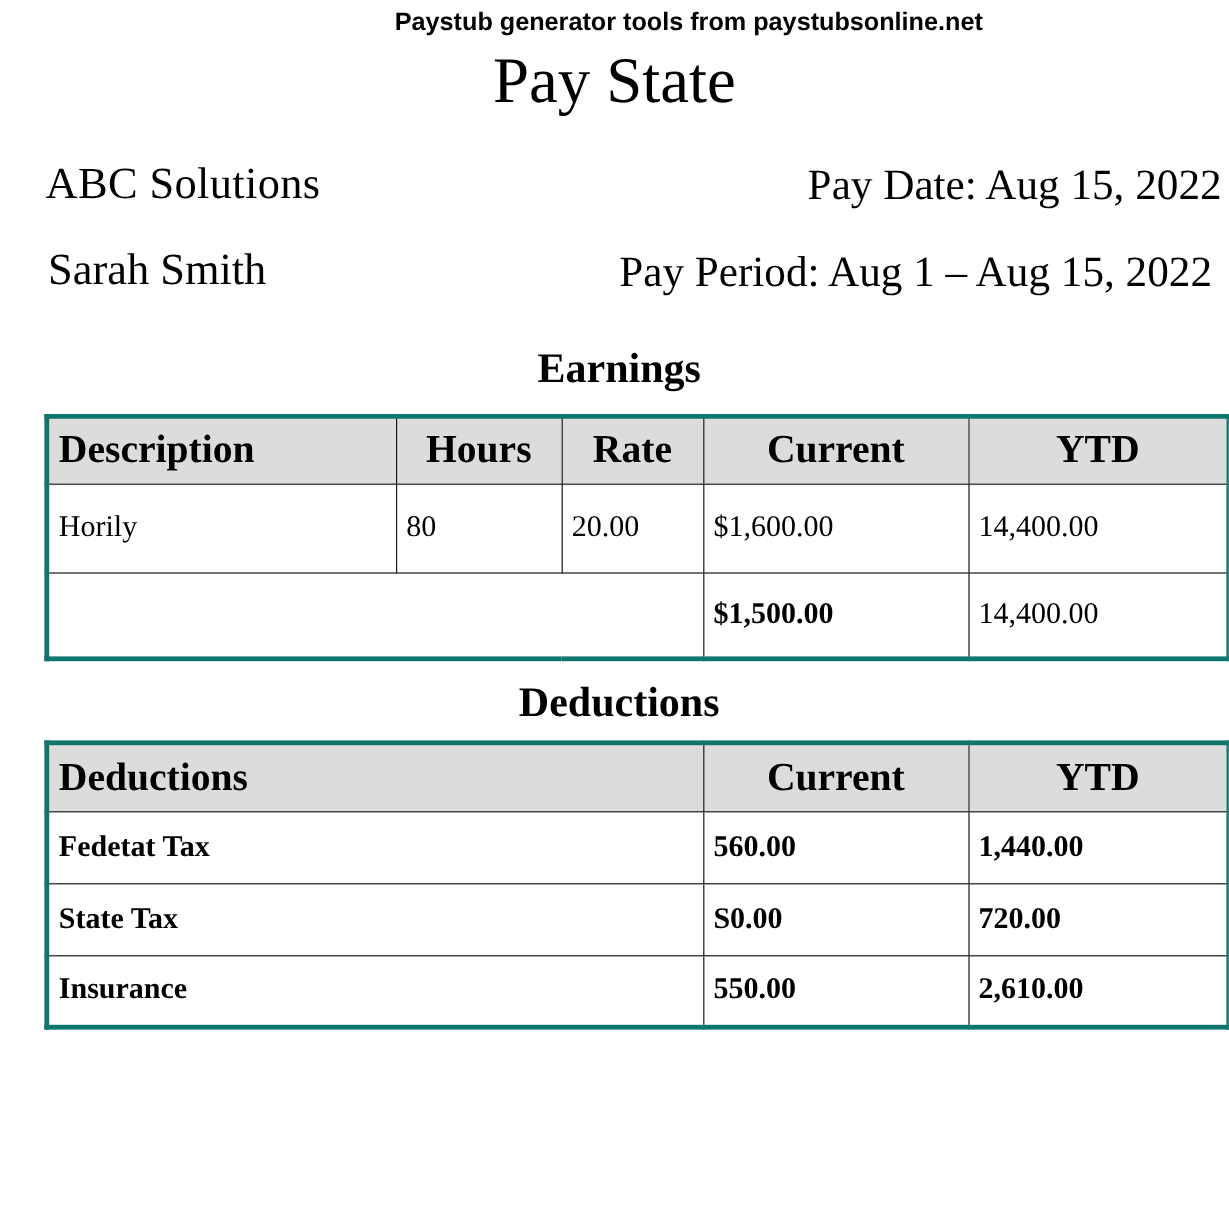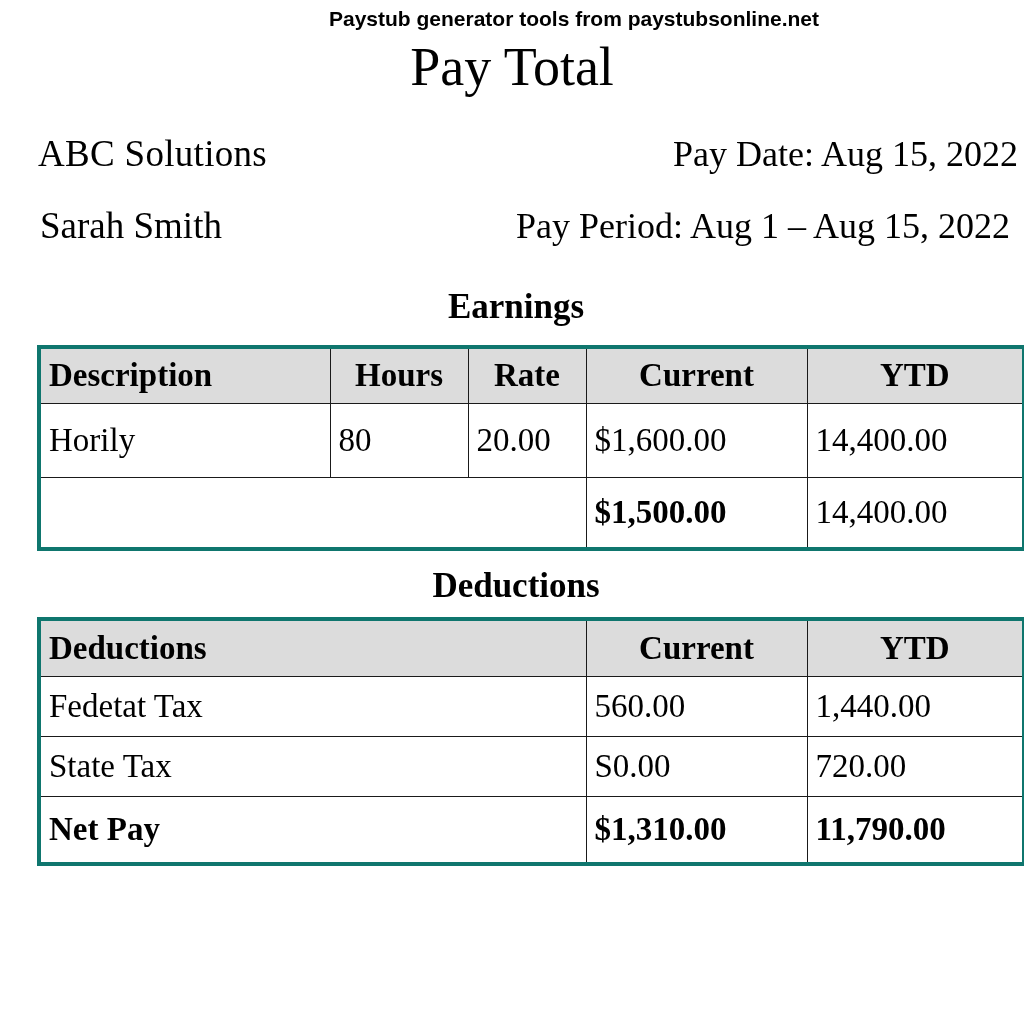--- a/index.html
+++ b/index.html
@@ -80,7 +80,7 @@
 <body>
 
 <div class="abs watermark">Paystub generator tools from paystubsonline.net</div>
-<div class="abs title">Pay Total</div>
+<div class="abs title">Pay State</div>
 
 <div class="abs company">ABC Solutions</div>
 <div class="abs employee">Sarah Smith</div>

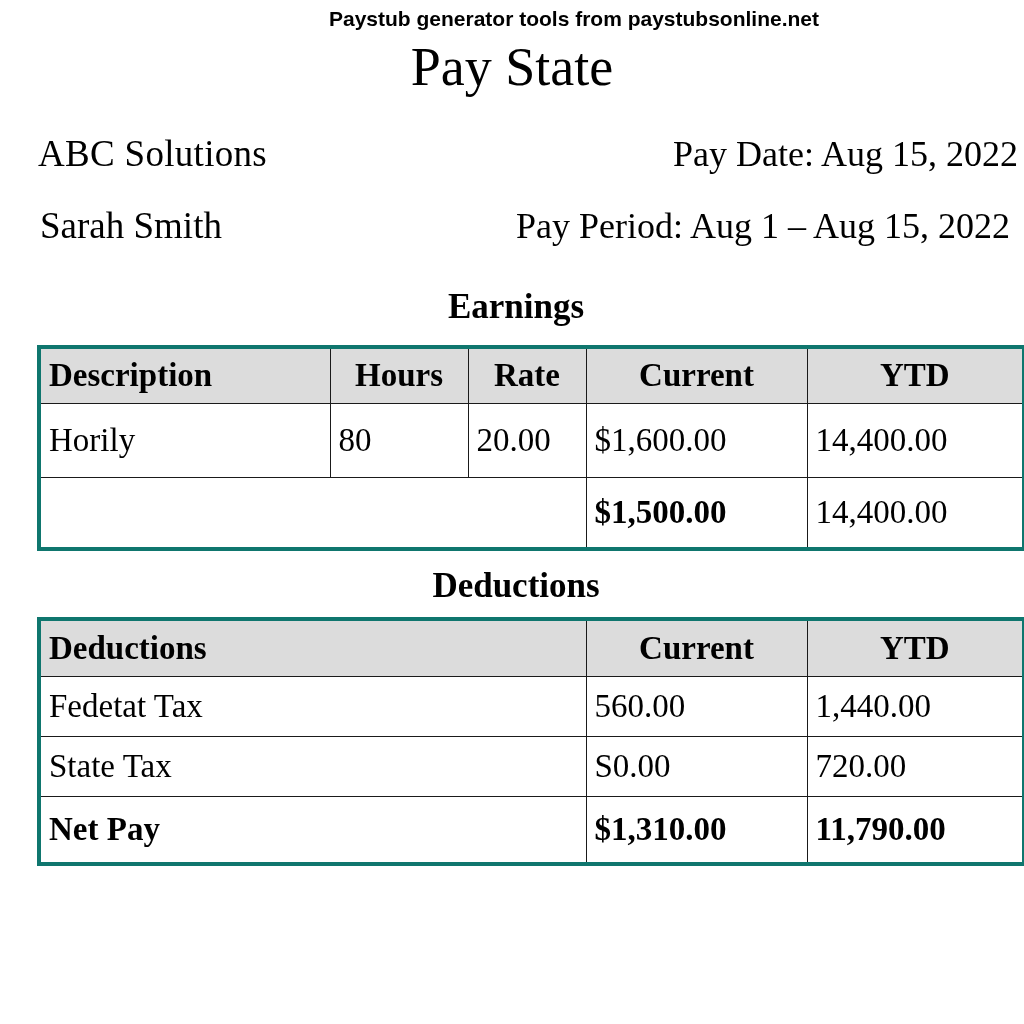--- a/index.html
+++ b/index.html
@@ -51,7 +51,7 @@
     table.grid td, table.grid th {
       border: 1.5px solid #1a1a1a;
       padding: 0 8px;
-      font-size: 33px;
+      font-size: 25px;
       white-space: nowrap;
       overflow: hidden;
     }

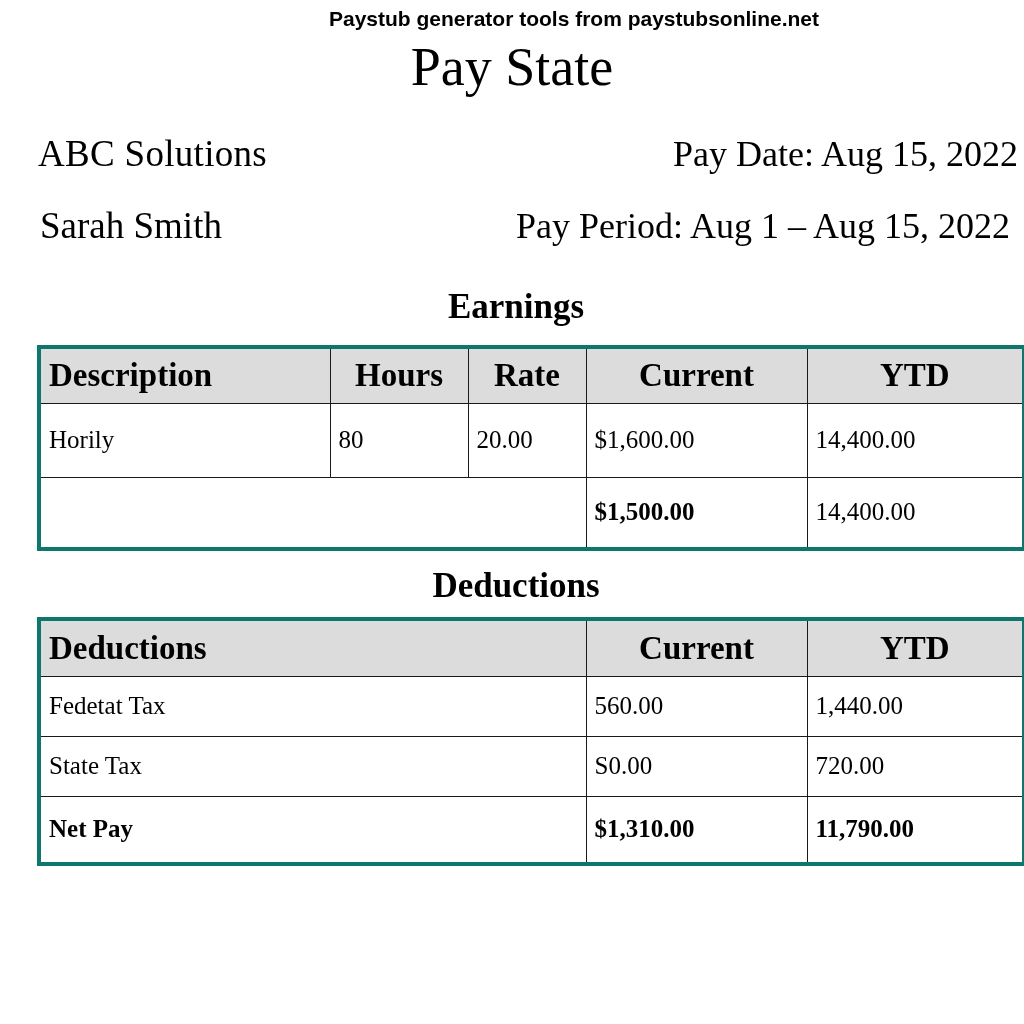--- a/index.html
+++ b/index.html
@@ -72,7 +72,7 @@
 
     #deductions-table { left: 37px; top: 617px; width: 985px; }
     #deductions-table tr.hdr { height: 57px; }
-    #deductions-table tr.row { height: 60px; }
+    #deductions-table tr.row { height: 60px; font-weight: bold; }
     #deductions-table tr.tot { height: 64px; }
     #deductions-table tr.net { height: 68px; }
   </style>

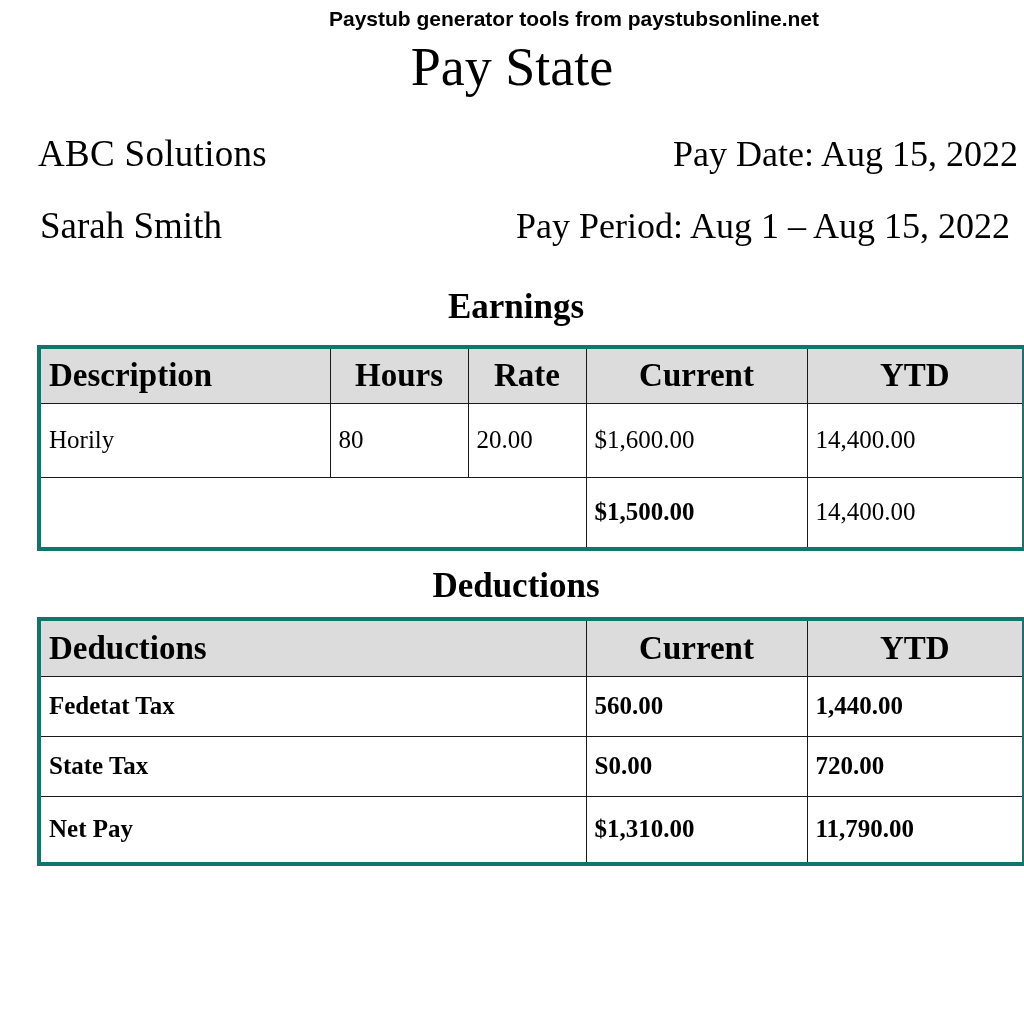--- a/index.html
+++ b/index.html
@@ -144,6 +144,11 @@
     <td class="right" style="padding-right:24px">S0.00</td>
     <td class="right" style="padding-right:20px">720.00</td>
   </tr>
+  <tr class="row">
+    <td class="left">Insurance</td>
+    <td class="right" style="padding-right:24px">550.00</td>
+    <td class="right" style="padding-right:20px">2,610.00</td>
+  </tr>
   <tr class="net">
     <td class="left bold">Net Pay</td>
     <td class="right bold" style="padding-right:24px">$1,310.00</td>

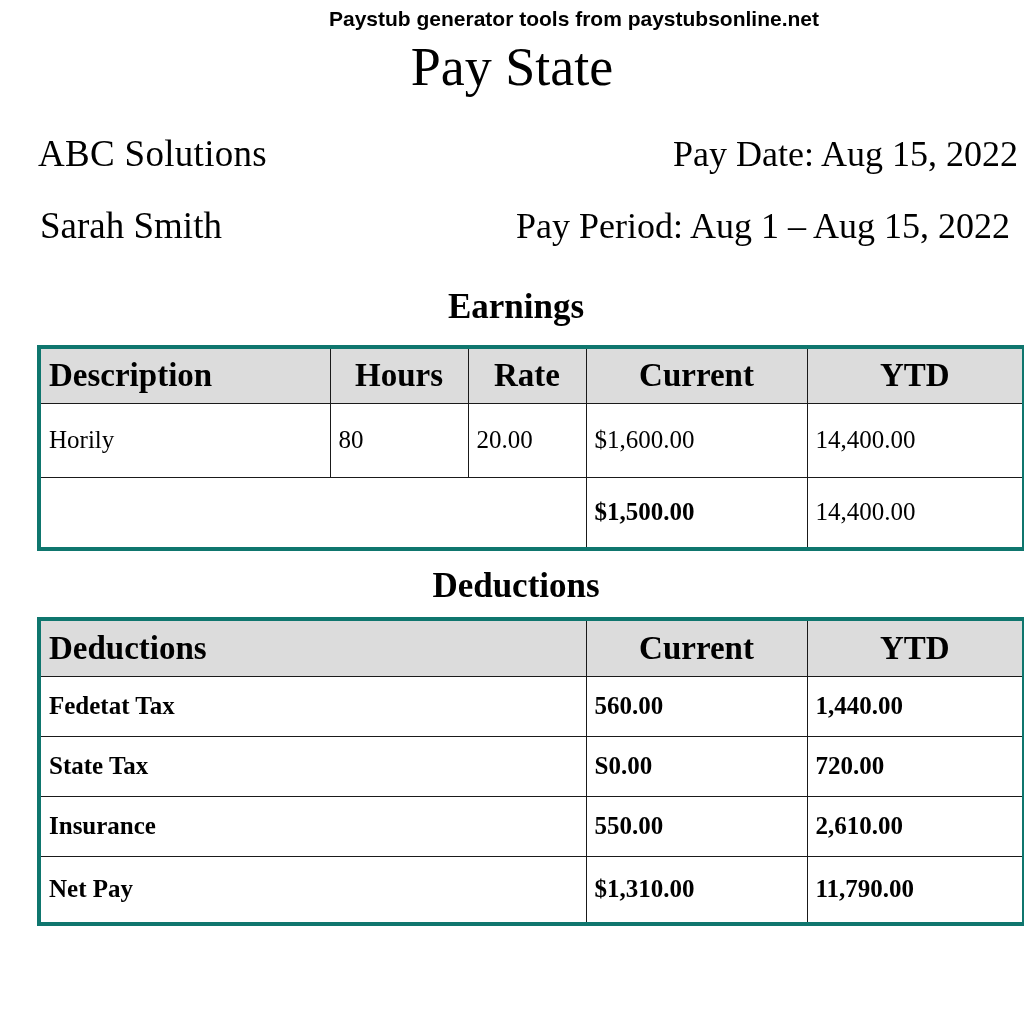--- a/index.html
+++ b/index.html
@@ -149,11 +149,6 @@
     <td class="right" style="padding-right:24px">550.00</td>
     <td class="right" style="padding-right:20px">2,610.00</td>
   </tr>
-  <tr class="net">
-    <td class="left bold">Net Pay</td>
-    <td class="right bold" style="padding-right:24px">$1,310.00</td>
-    <td class="right bold" style="padding-right:20px">11,790.00</td>
-  </tr>
 </tbody>
   </table>
 

